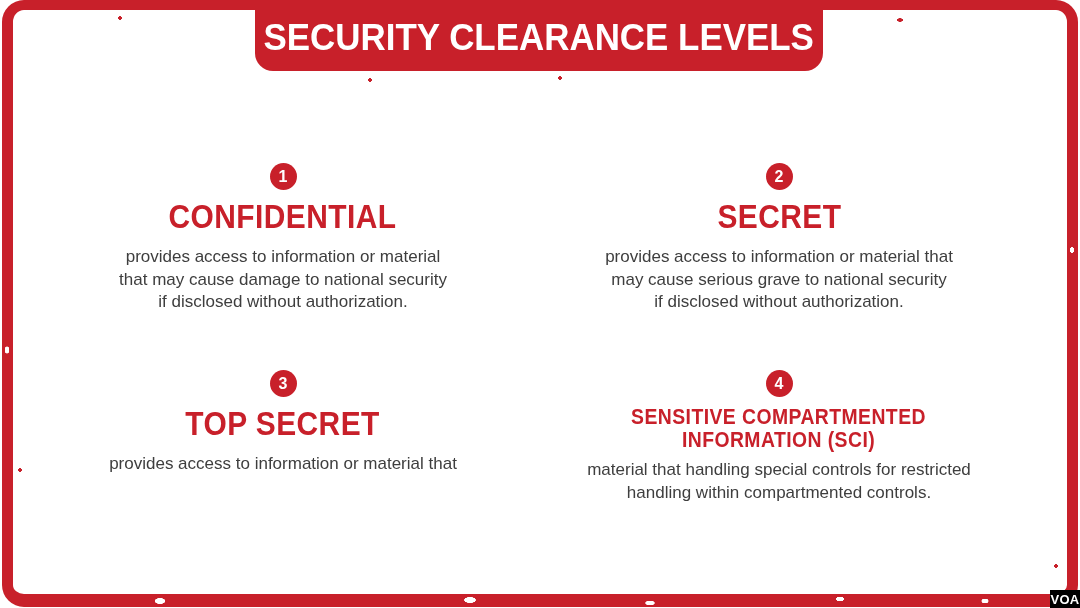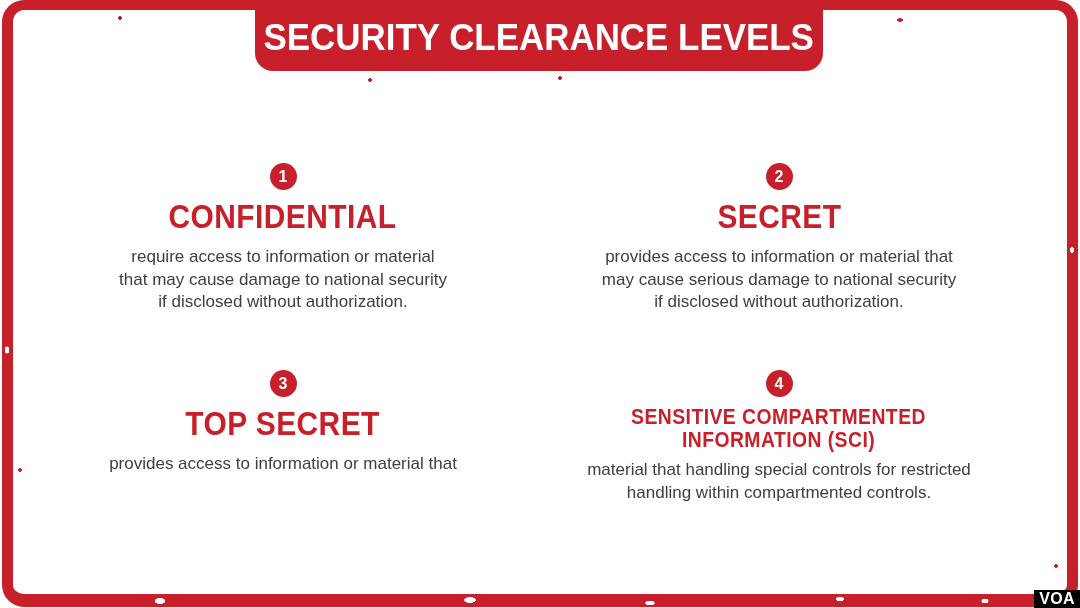--- a/index.html
+++ b/index.html
@@ -174,7 +174,7 @@
       <span class="name-line">CONFIDENTIAL</span>
     </h2>
     <p class="level-desc">
-      <span class="desc-line">require access to information or material</span>
+      <span class="desc-line">provides access to information or material</span>
       <span class="desc-line">that may cause damage to national security</span>
       <span class="desc-line">if disclosed without authorization.</span>
     </p>

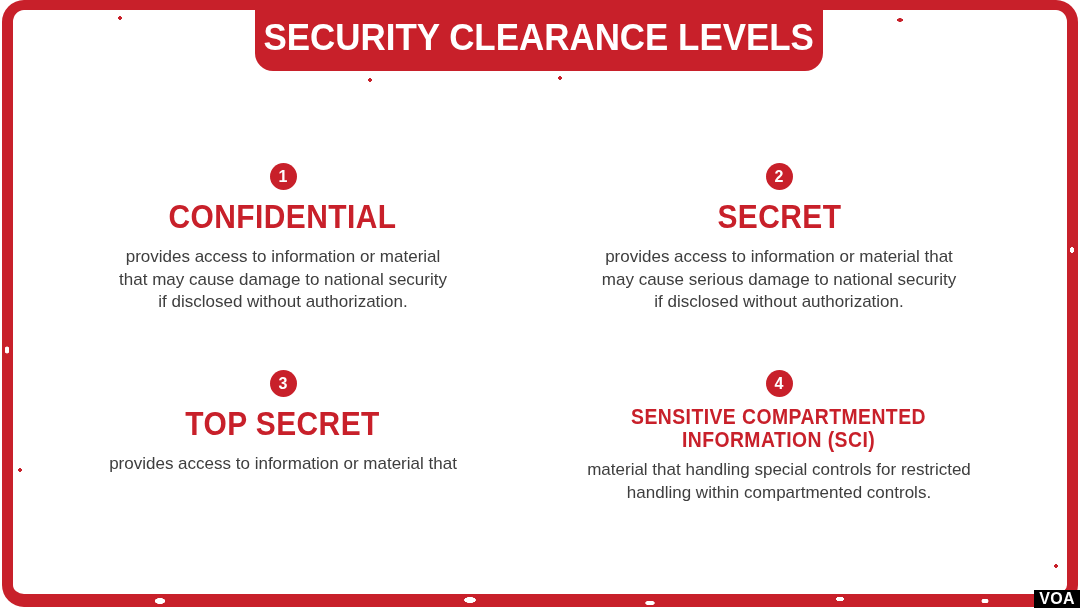--- a/index.html
+++ b/index.html
@@ -189,7 +189,7 @@
     </h2>
     <p class="level-desc">
       <span class="desc-line">provides access to information or material that</span>
-      <span class="desc-line">may cause serious damage to national security</span>
+      <span class="desc-line">may cause serious grave to national security</span>
       <span class="desc-line">if disclosed without authorization.</span>
     </p>
   </section>

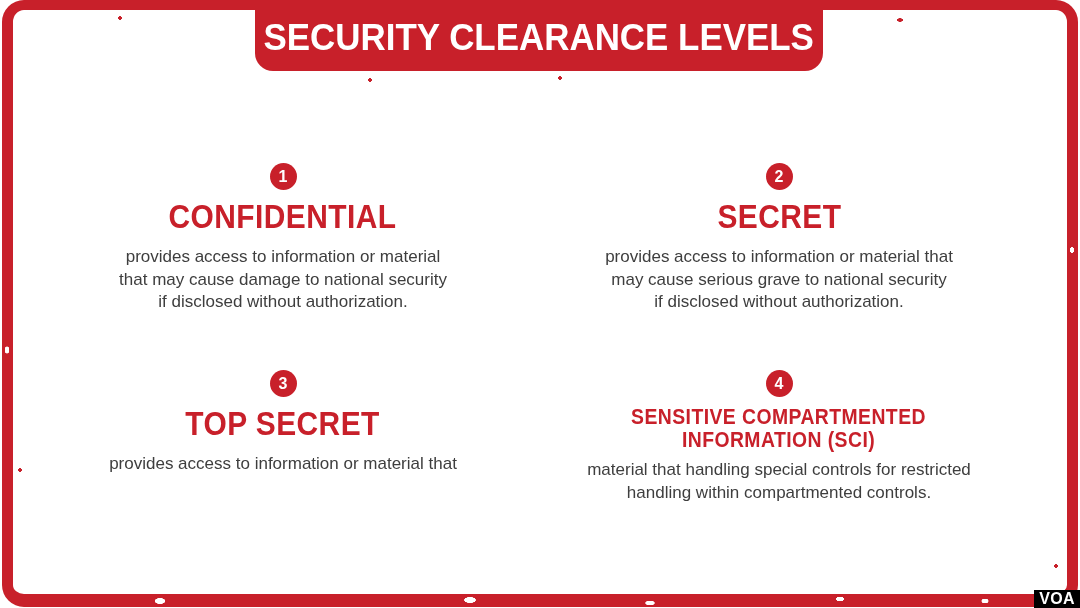--- a/index.html
+++ b/index.html
@@ -142,11 +142,11 @@
     position: absolute;
     right: 0;
     bottom: 0;
-    width: 46px;
+    width: 30px;
     height: 18px;
     background: var(--logo-bg);
     color: #ffffff;
-    font-size: 16px;
+    font-size: 13px;
     font-weight: bold;
     letter-spacing: 0.3px;
     display: flex;

